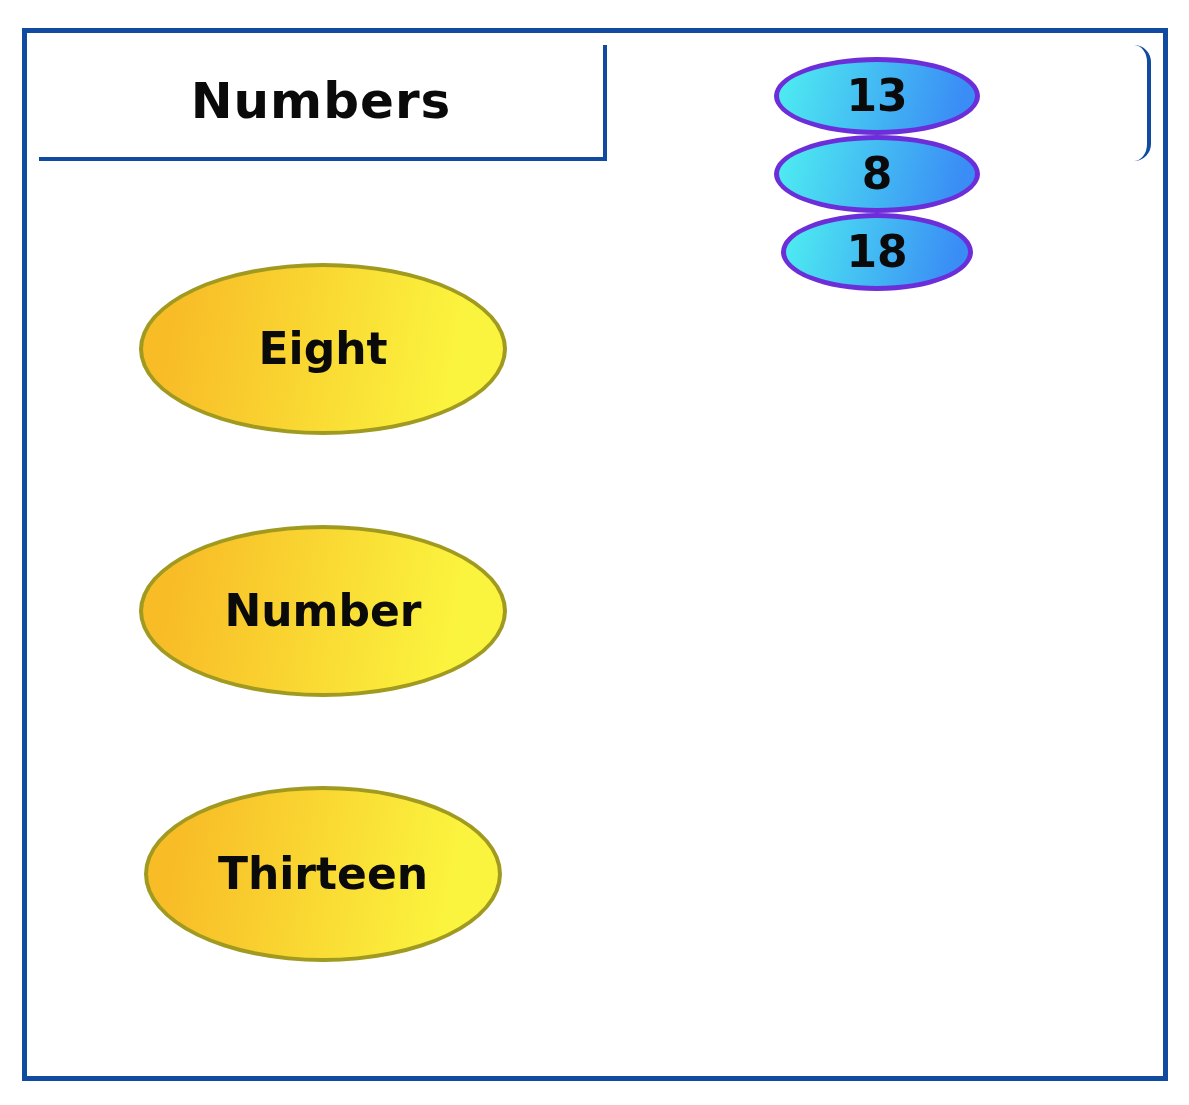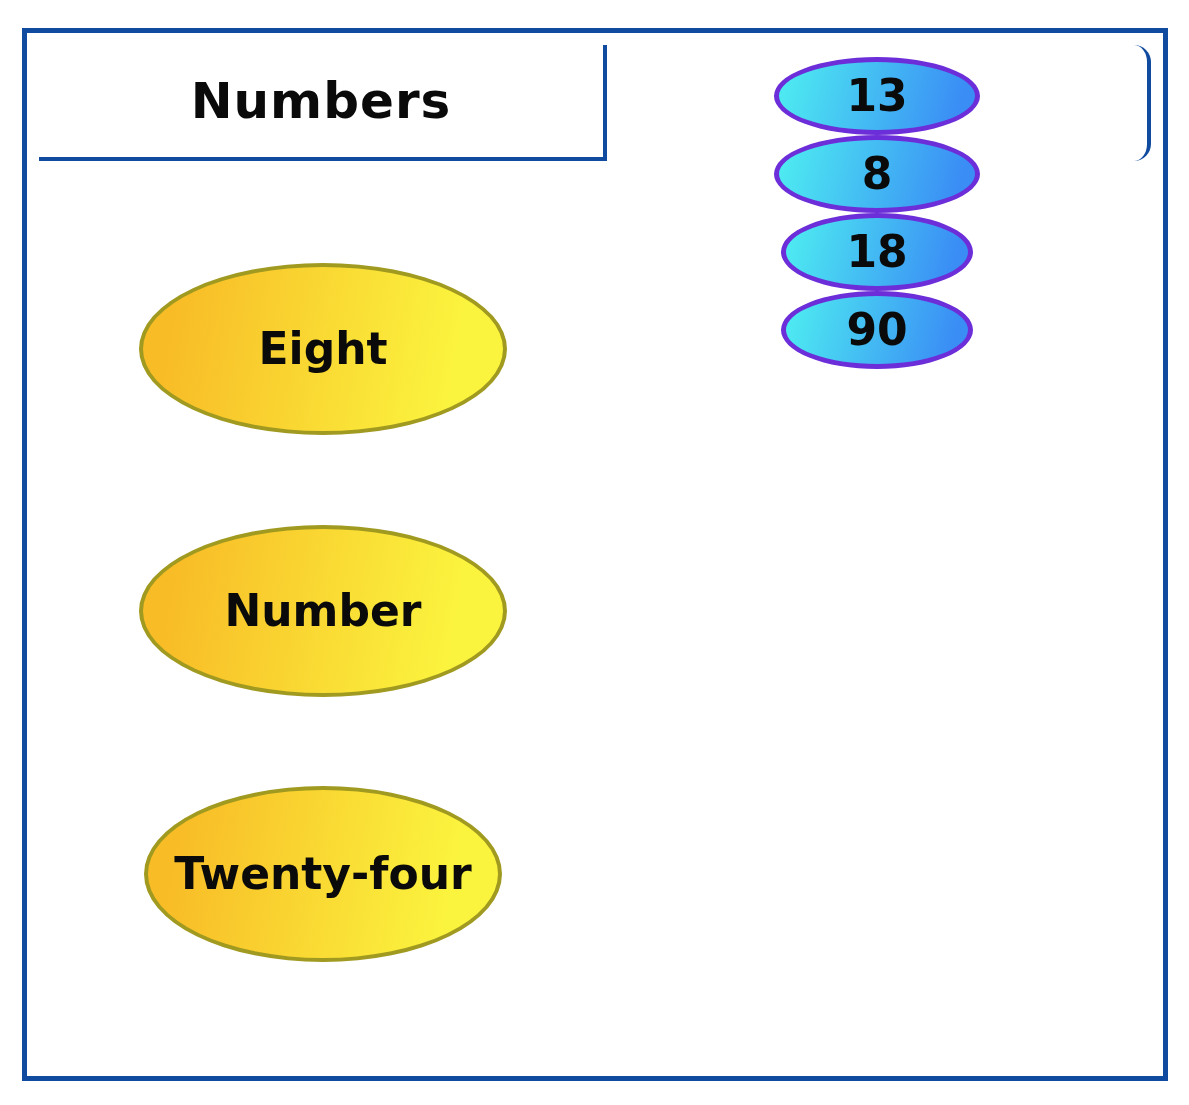--- a/index.html
+++ b/index.html
@@ -87,7 +87,6 @@
     <div class="ellipse number">13</div>
     <div class="ellipse number">8</div>
     <div class="ellipse number">18</div>
-    <div class="ellipse number">90</div>
   </div>
 
   <div class="body-cell right">

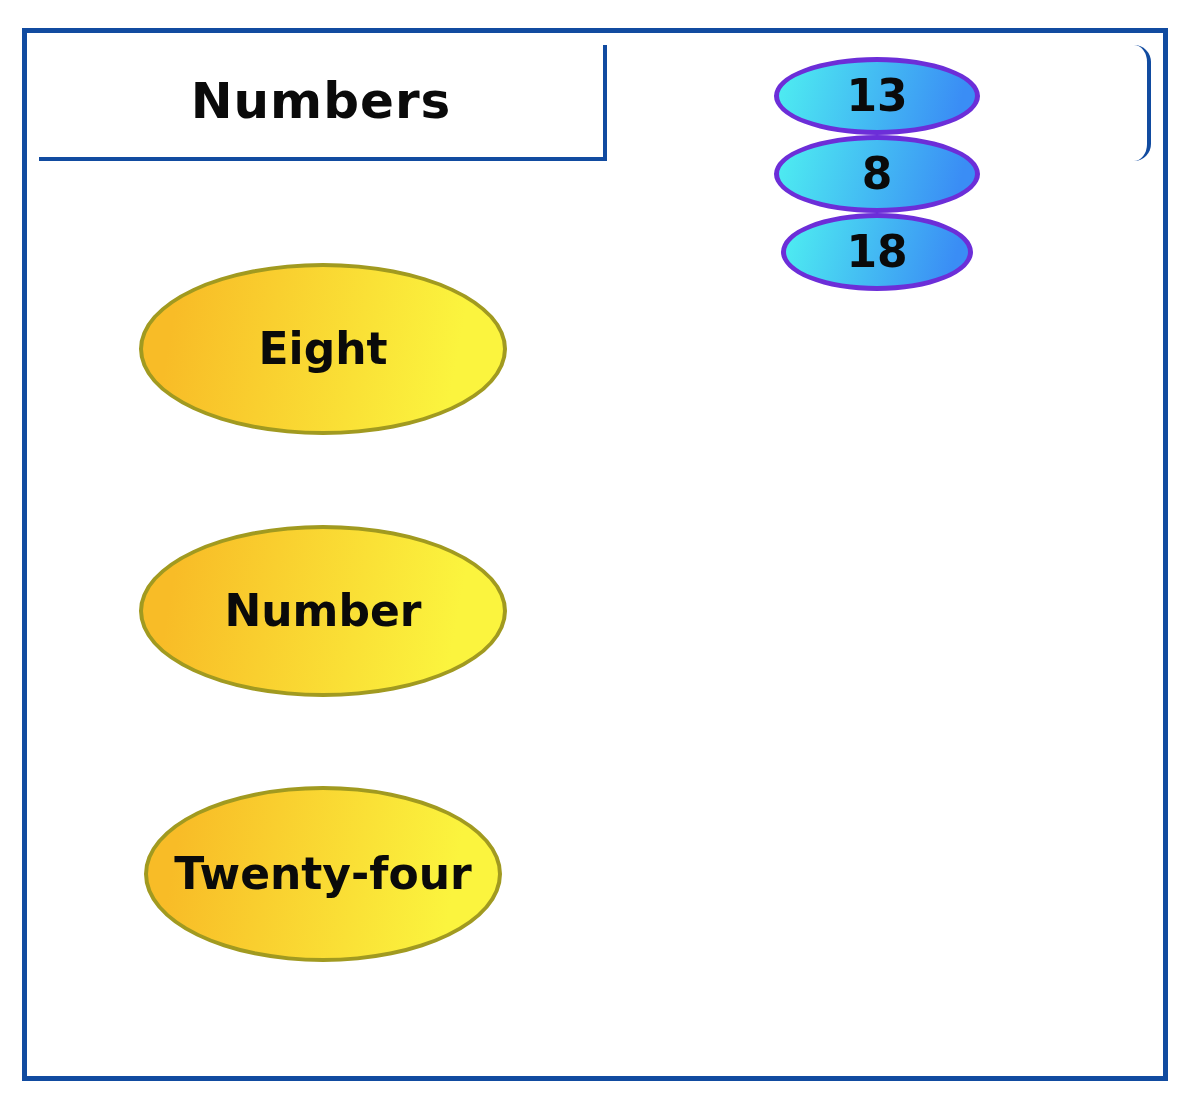--- a/index.html
+++ b/index.html
@@ -92,6 +92,7 @@
   <div class="body-cell right">
     <div class="ellipse name">Eight</div>
     <div class="ellipse name">Number</div>
+    <div class="ellipse name">Thirteen</div>
     <div class="ellipse name">Twenty-four</div>
   </div>
 

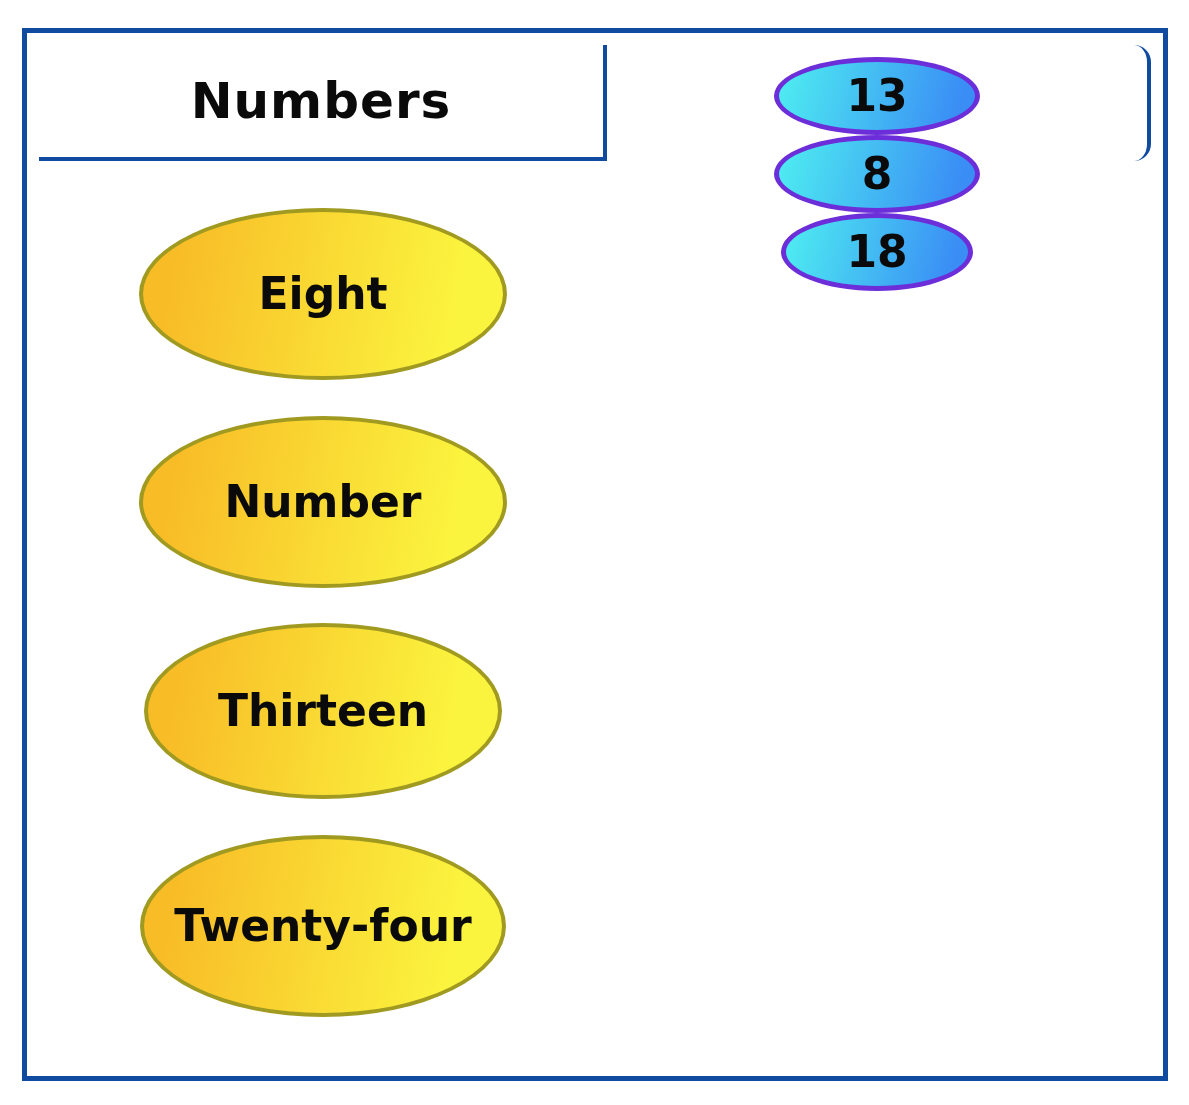--- a/index.html
+++ b/index.html
@@ -93,7 +93,6 @@
     <div class="ellipse name">Eight</div>
     <div class="ellipse name">Number</div>
     <div class="ellipse name">Thirteen</div>
-    <div class="ellipse name">Twenty-four</div>
   </div>
 
 </div>

